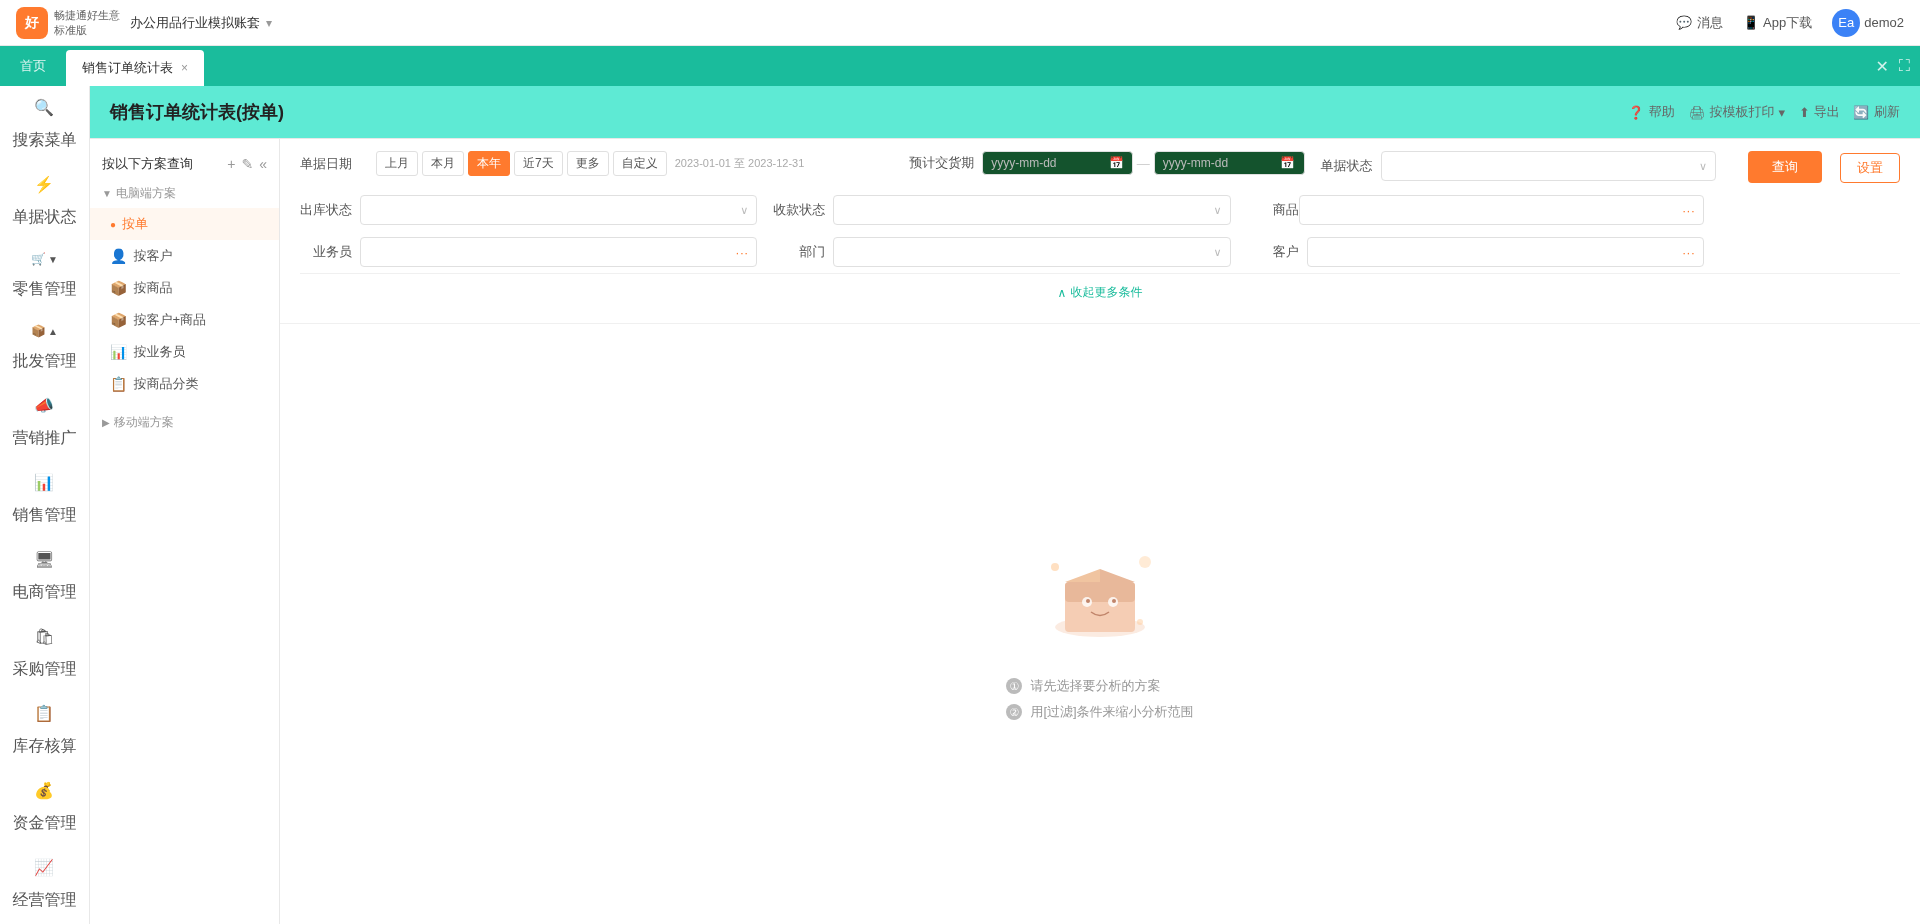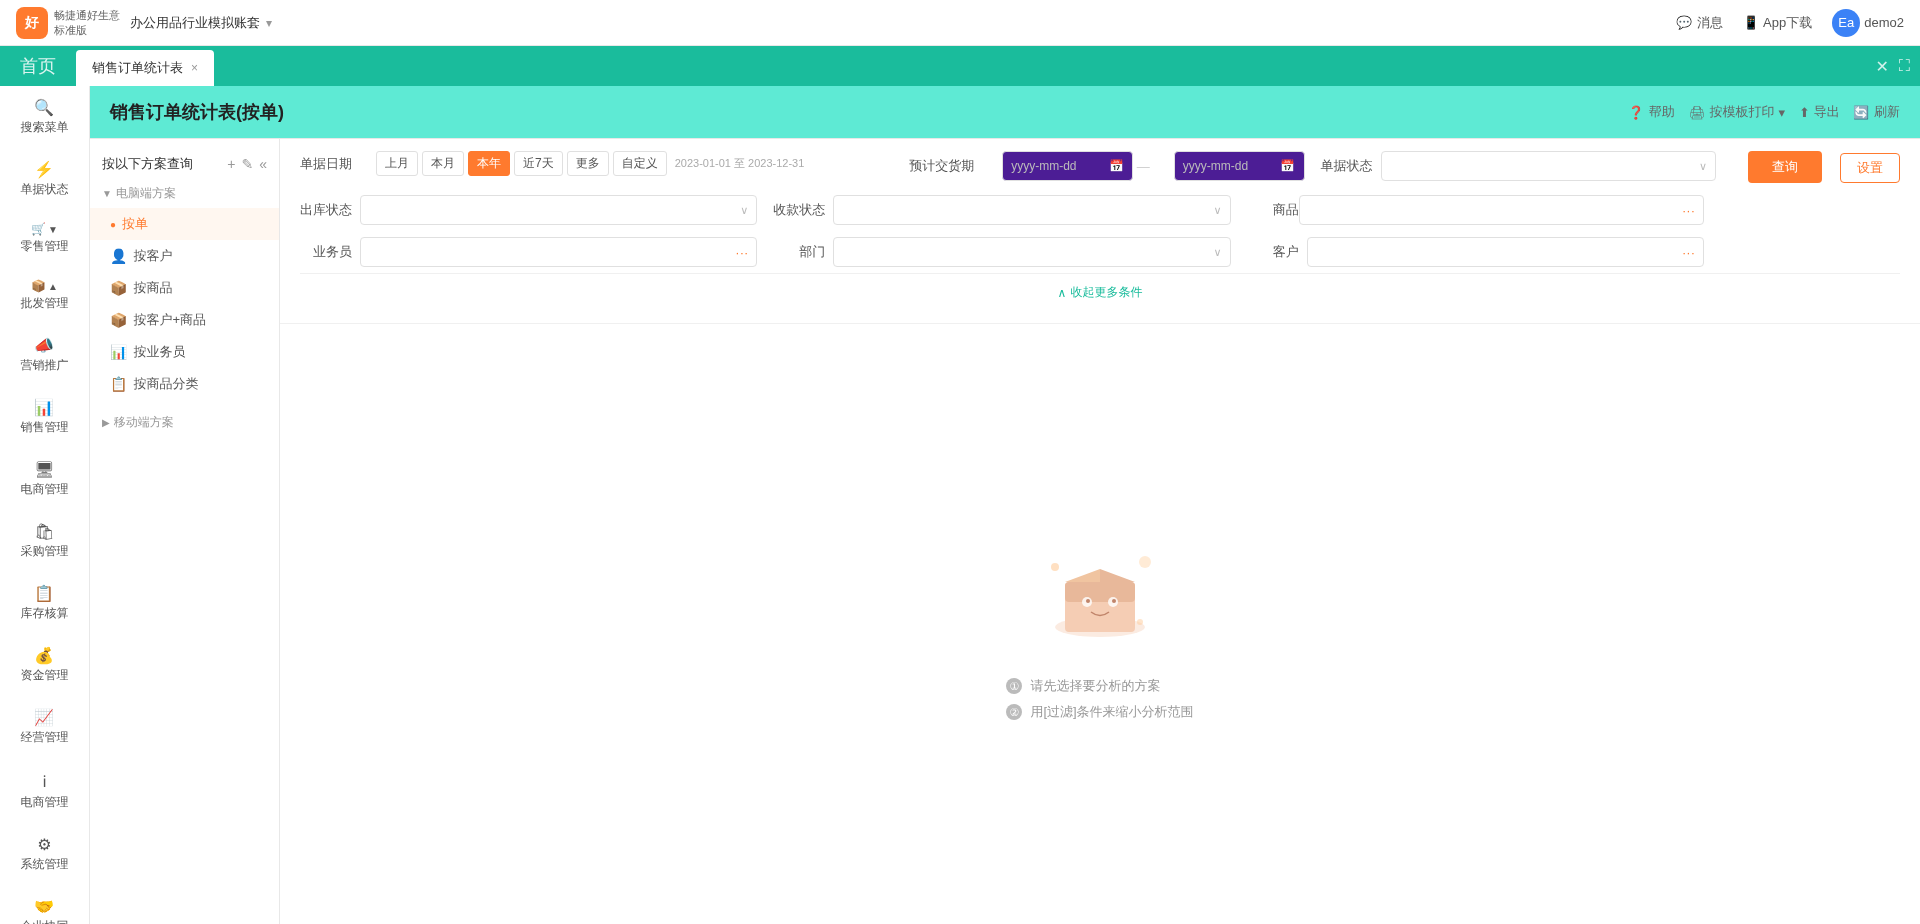--- a/index.html
+++ b/index.html
@@ -40,7 +40,7 @@
       display: flex;
       align-items: center;
       color: rgba(255,255,255,0.85);
-      font-size: 18px;
+      font-size: 13px;
       cursor: pointer;
     }
     .tab-active {

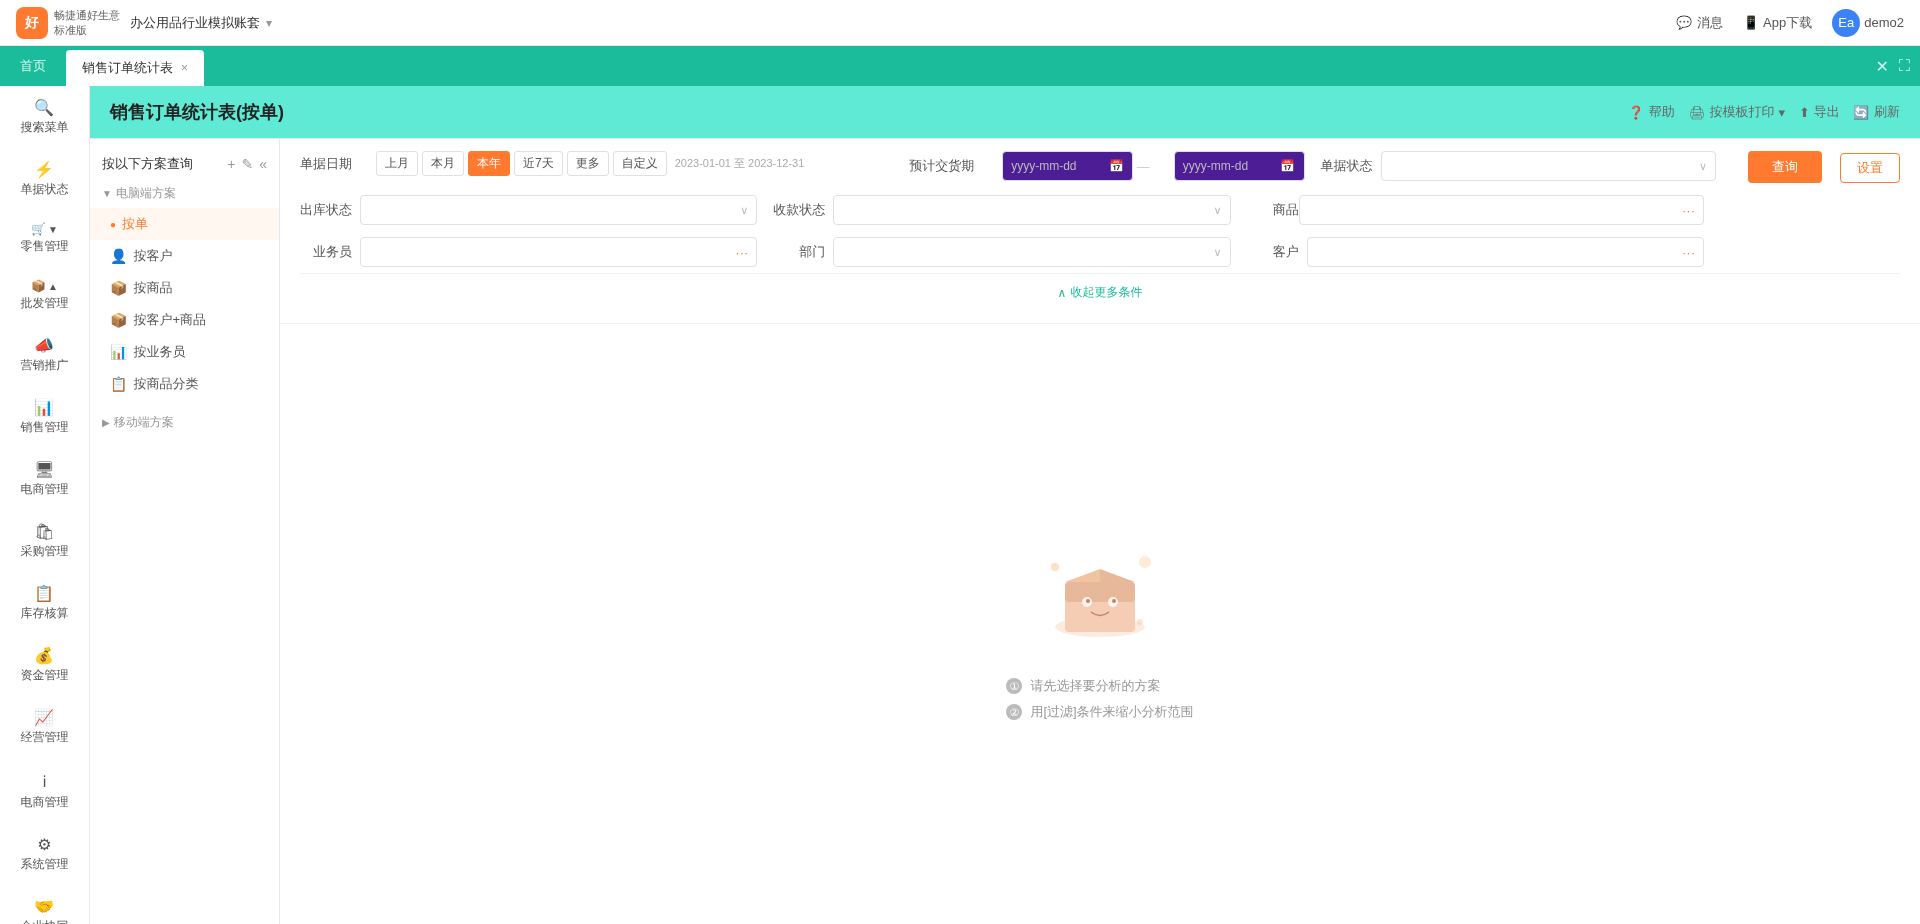--- a/index.html
+++ b/index.html
@@ -78,7 +78,7 @@
       cursor: pointer;
       position: relative;
     }
-    .sidebar-item .label { font-size: 12px; margin-top: 2px; }
+    .sidebar-item .label { font-size: 16px; margin-top: 13px; }
     .sidebar-icon { font-size: 16px; }
     .sidebar-expand { display: flex; align-items: center; justify-content: center; gap: 2px; }
     .sidebar-expand-arrow { font-size: 10px; }

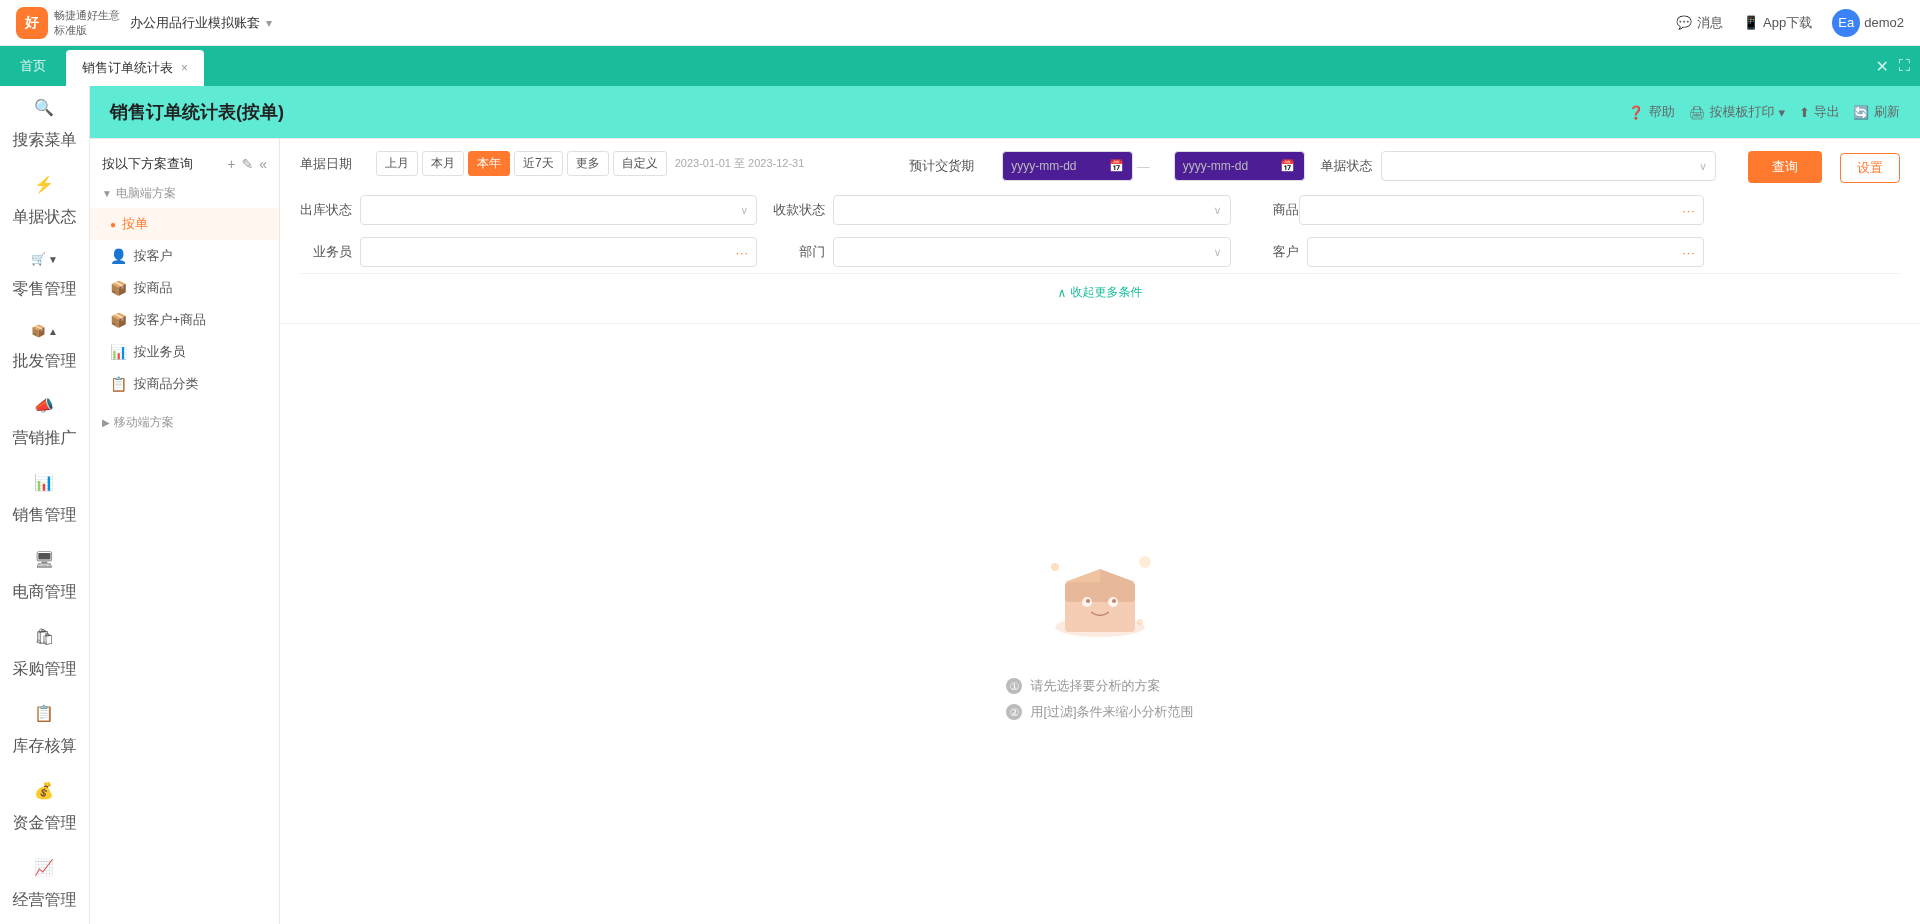--- a/index.html
+++ b/index.html
@@ -240,7 +240,7 @@
     }
     .date-box {
       flex: 1;
-      height: 30px;
+      height: 24px;
       border: 1px solid #e0e0e0;
       border-radius: 4px;
       display: flex;
@@ -249,8 +249,7 @@
       gap: 4px;
       color: #bbb;
       font-size: 12px;
-      background: #4c1d95;
-      margin-left: 20px;
+      background: #14532d;
     }
     .date-icon { color: #ff7a2e; }
     .date-dash { color: #ccc; }

